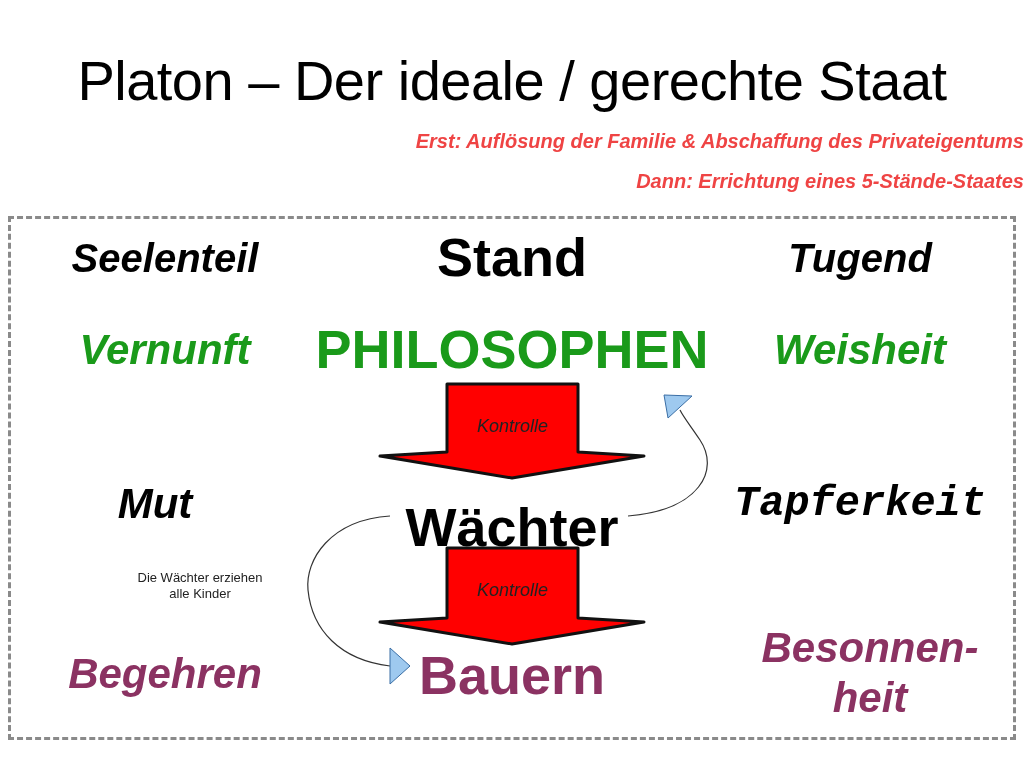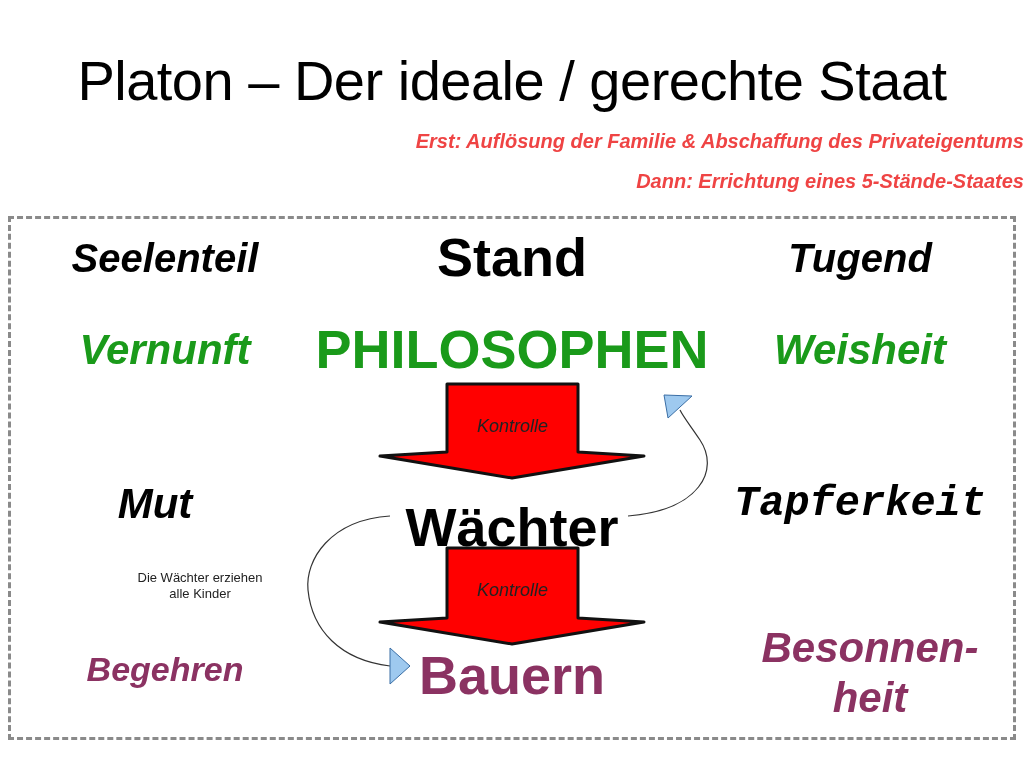--- a/index.html
+++ b/index.html
@@ -45,7 +45,7 @@
 <div class="abs cell blue" style="left:362px; width:300px; top:476px; font-size:54px;margin-top:20px;">Wächter</div>
 <div class="abs cell it blue" style="left:730px; width:260px; top:480px; font-size:42px;font-family:Liberation Mono, monospace;">Tapferkeit</div>
 
-<div class="abs cell it plum" style="left:40px; width:250px; top:650px; font-size:34px;">Begehren</div>
+<div class="abs cell it plum" style="left:40px; width:250px; top:650px; font-size:42px;">Begehren</div>
 <div class="abs cell plum" style="left:362px; width:300px; top:644px; font-size:54px;">Bauern</div>
 <div class="abs cell it plum" style="left:730px; width:280px; top:624px; font-size:42px;">Besonnen-</div>
 <div class="abs cell it plum" style="left:730px; width:280px; top:674px; font-size:42px;">heit</div>

